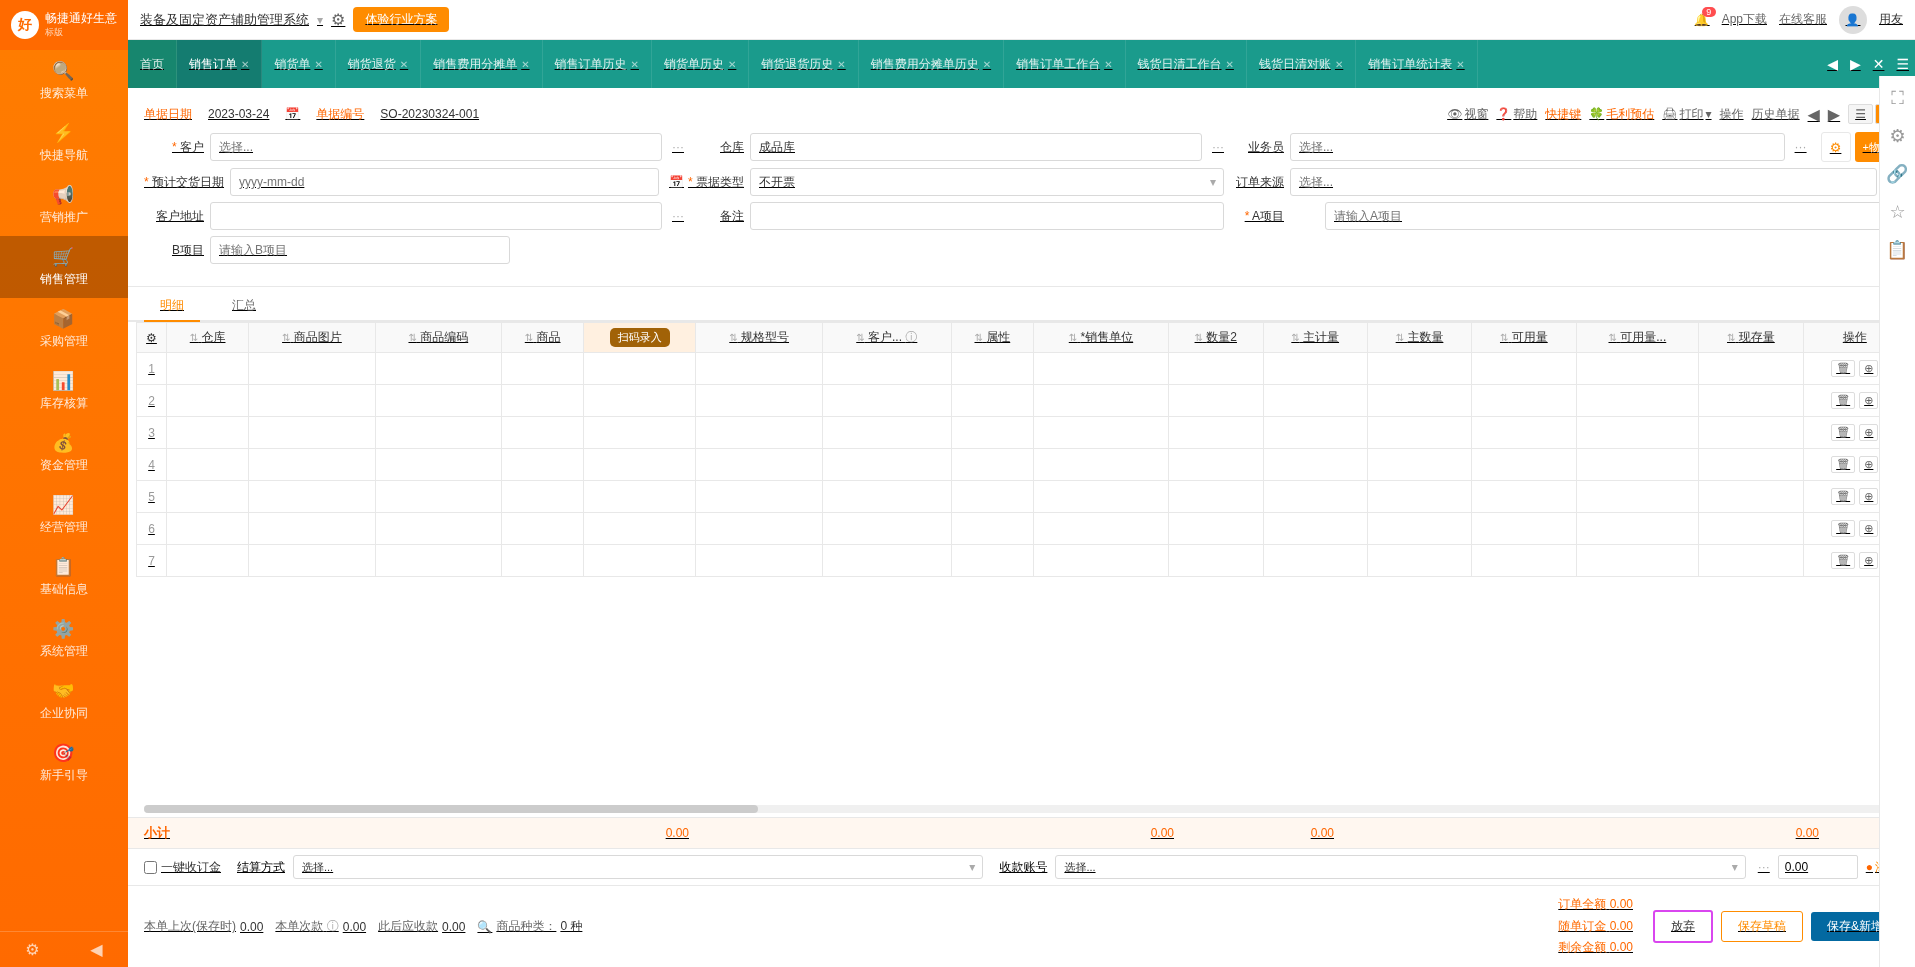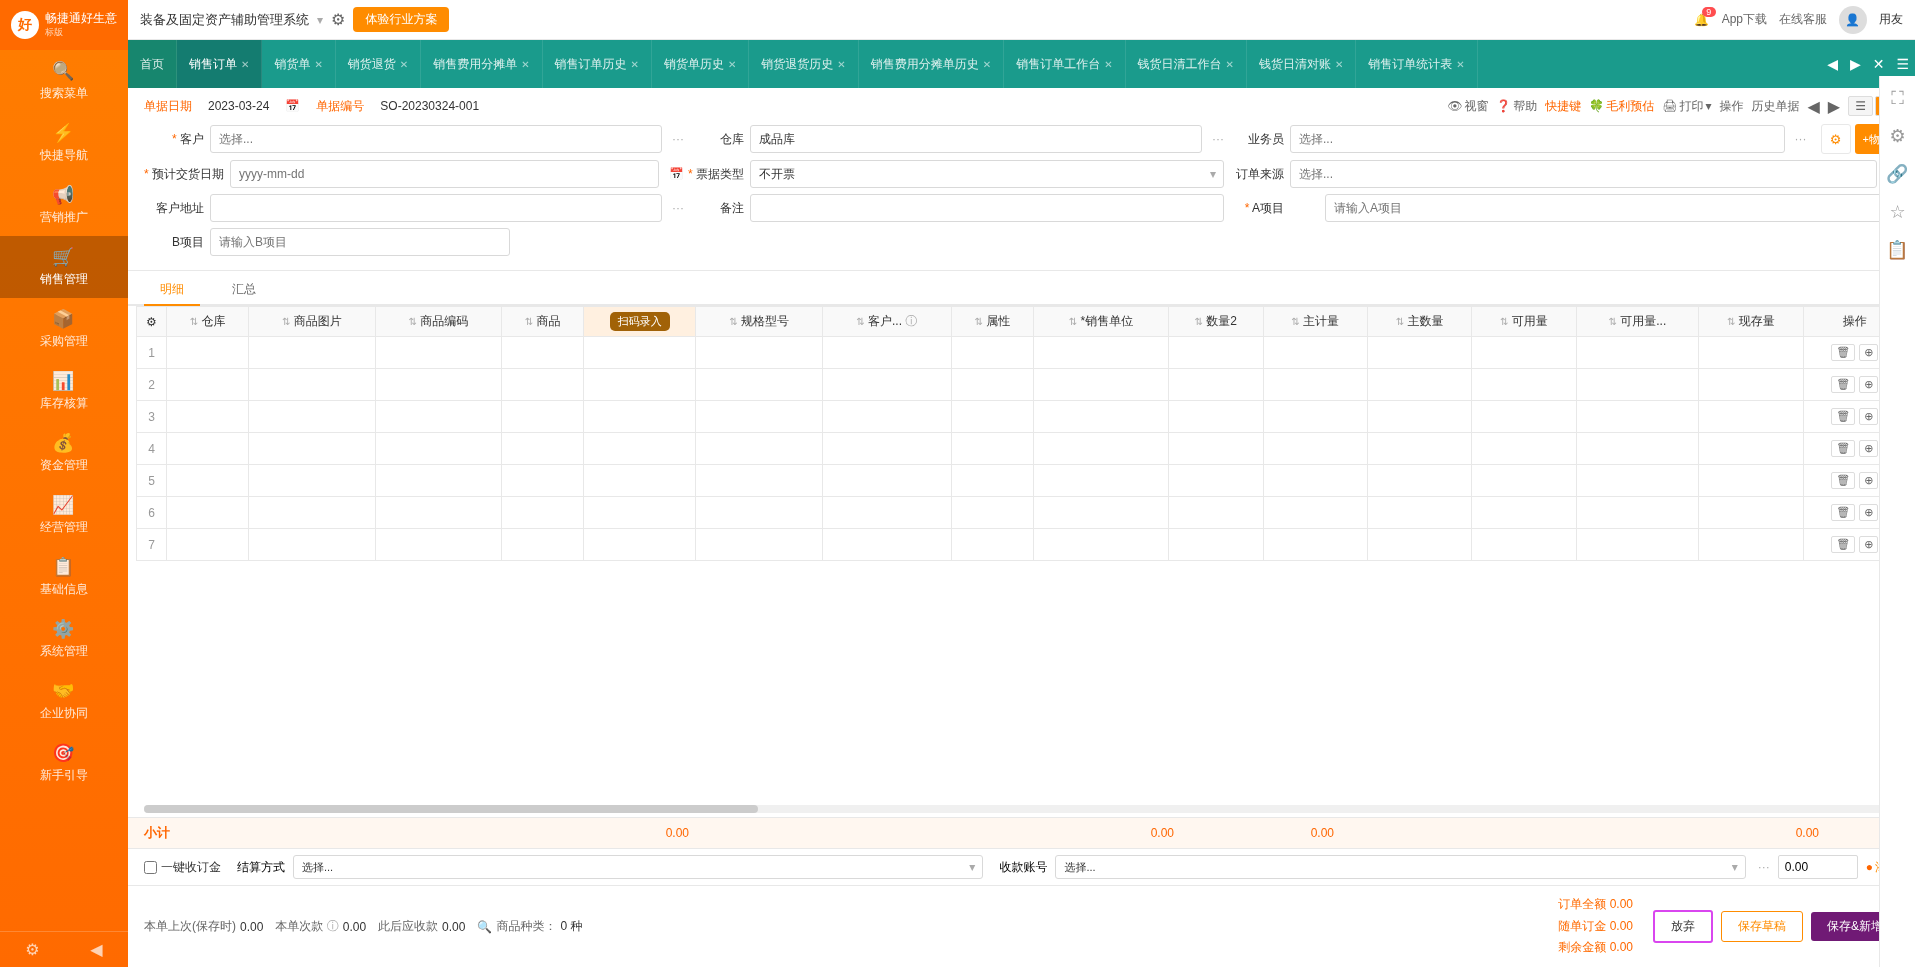--- a/index.html
+++ b/index.html
@@ -69,6 +69,7 @@
       display: flex;
       flex-direction: column;
       overflow: hidden;
+      text-decoration: underline;
     }
 
     

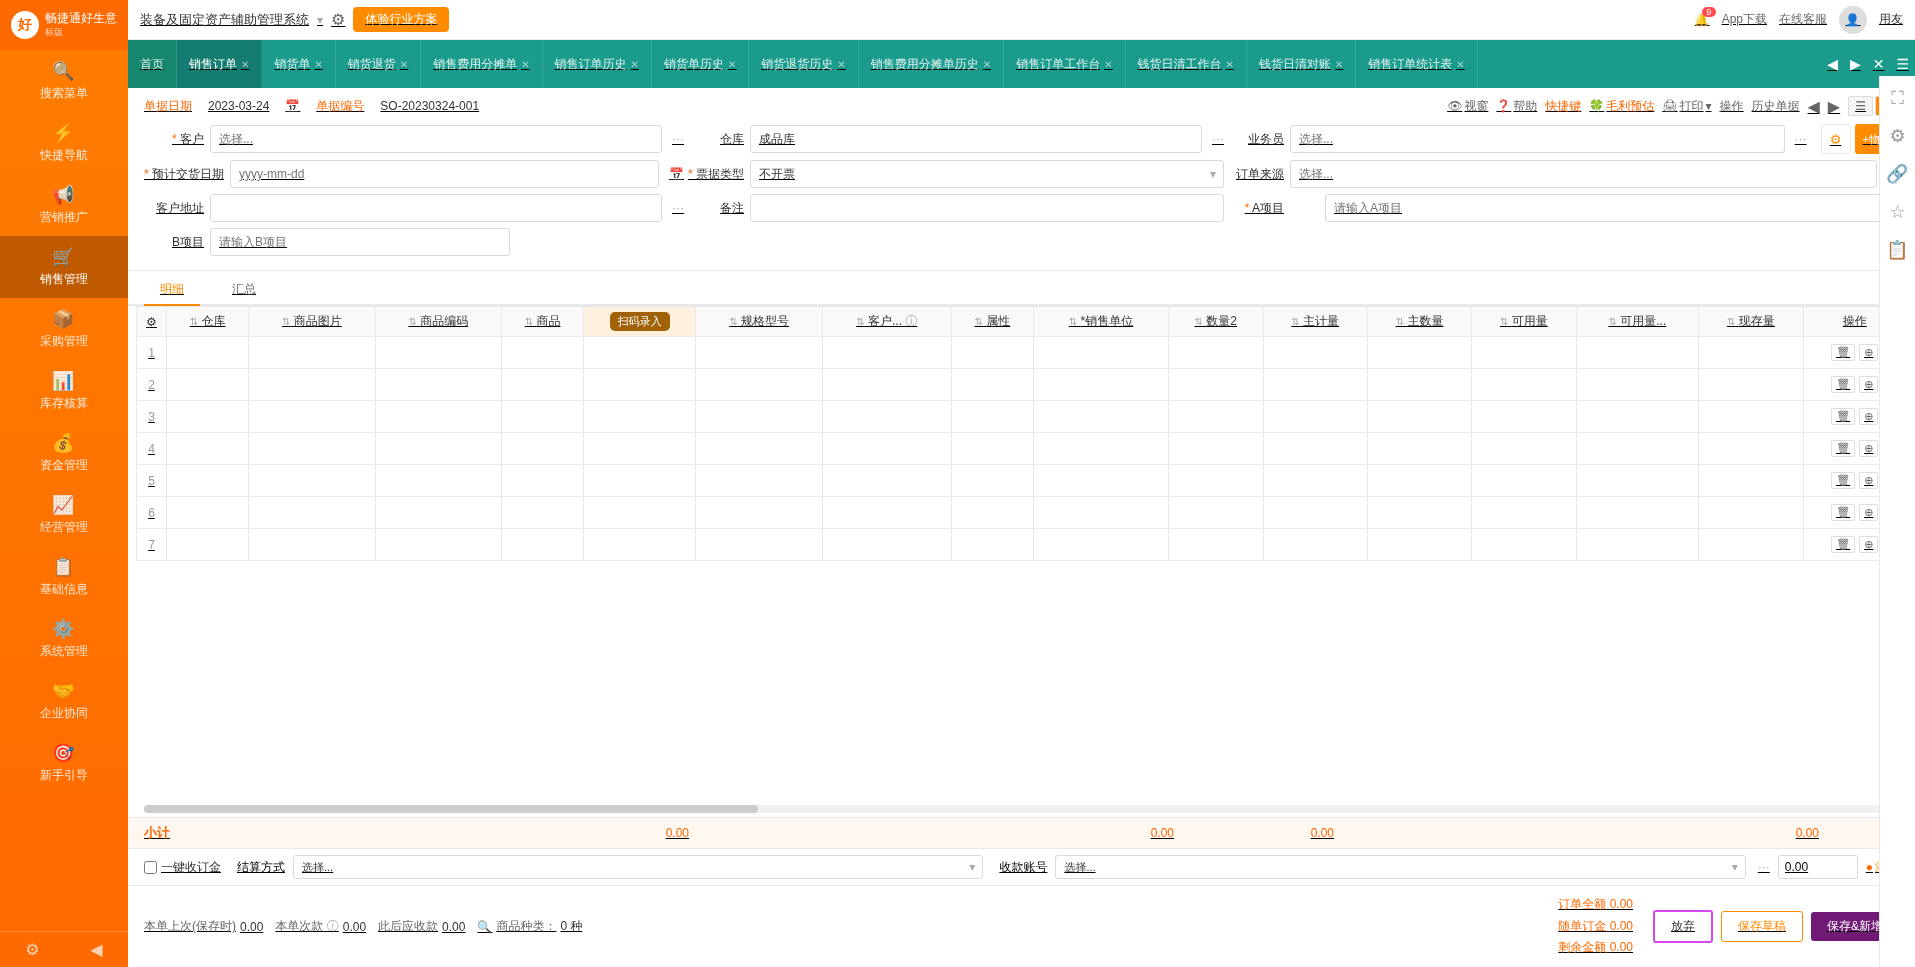--- a/index.html
+++ b/index.html
@@ -137,7 +137,7 @@
     
     #form-area {
       background: white;
-      padding: 8px 16px;
+      padding: 16px 16px;
       border-bottom: 1px solid #e8e8e8;
     }
 

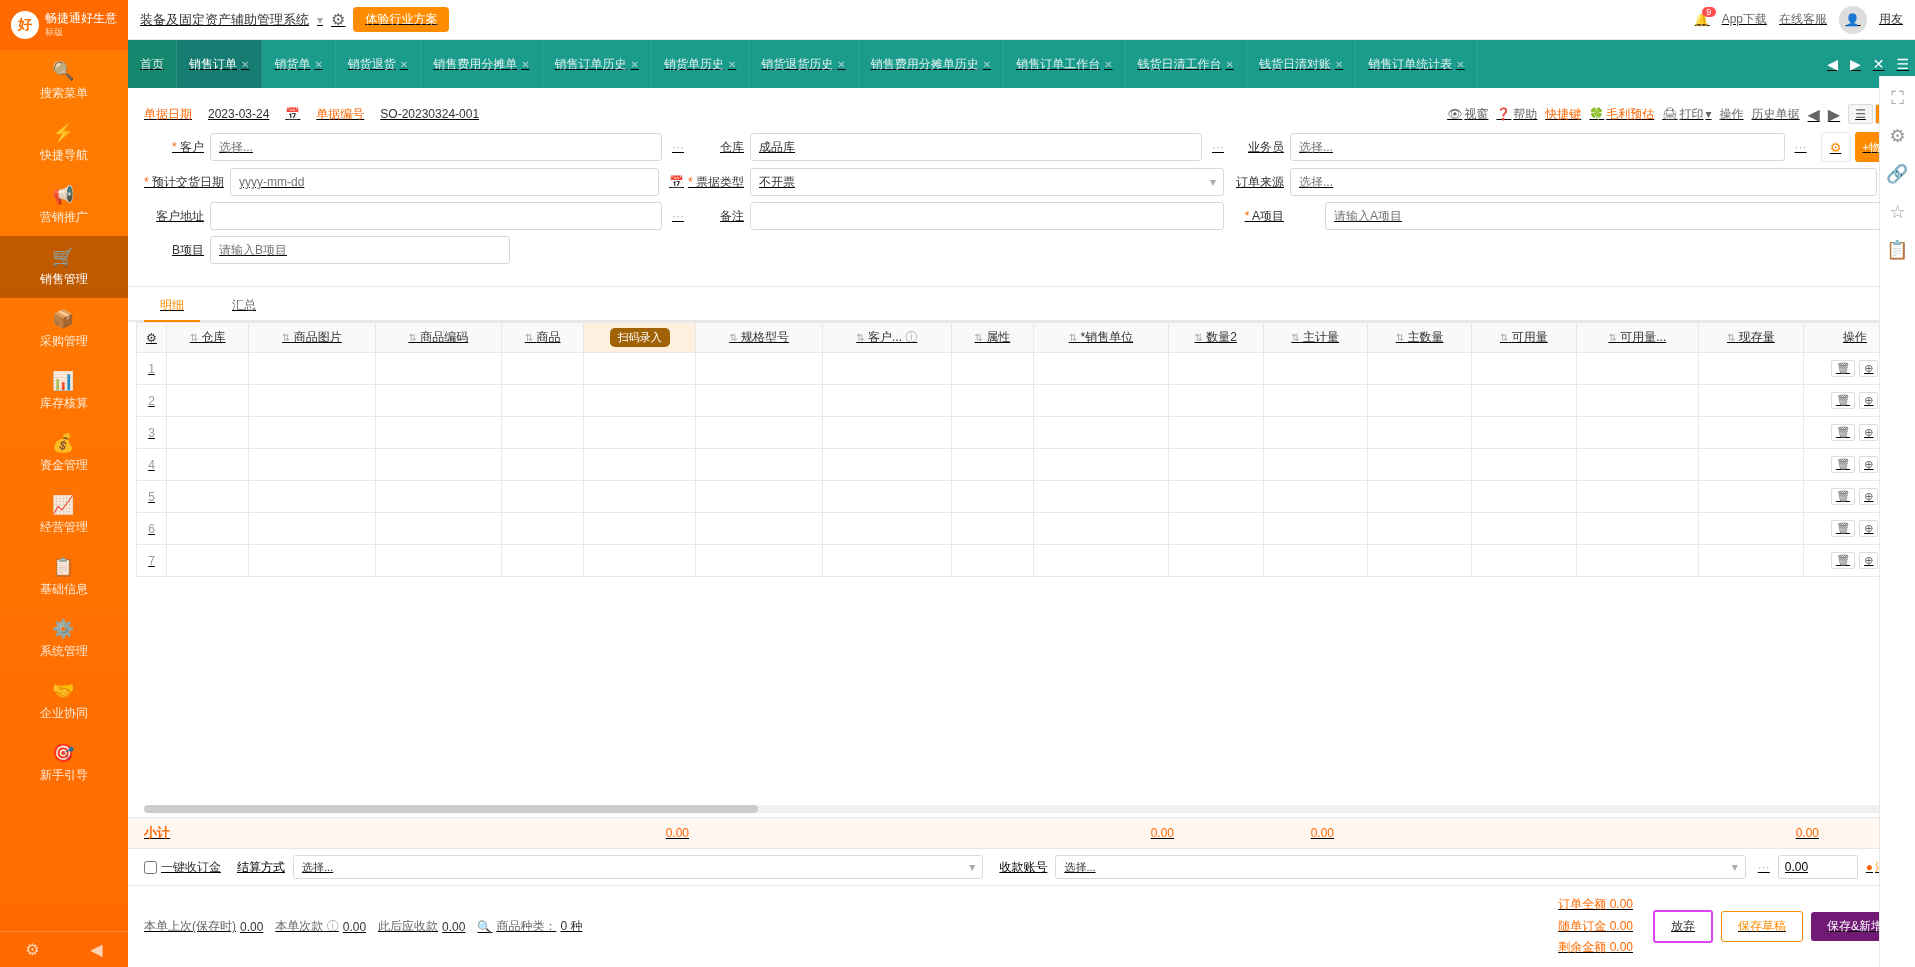--- a/index.html
+++ b/index.html
@@ -315,7 +315,7 @@
     .footer-right .order-summary span { color: #ff6a00; }
     .btn-discard { border: 2px solid #d946ef; background: white; color: #333; padding: 6px 16px; border-radius: 3px; cursor: pointer; }
     .btn-save-draft { border: 1px solid #ff8c00; background: white; color: #ff8c00; padding: 6px 16px; border-radius: 3px; cursor: pointer; }
-    .btn-save-new { background: #701a75; color: white; border: none; padding: 6px 16px; border-radius: 3px; cursor: pointer; }
+    .btn-save-new { background: #0369a1; color: white; border: none; padding: 6px 16px; border-radius: 3px; cursor: pointer; }
 
     
     .payment-row {

